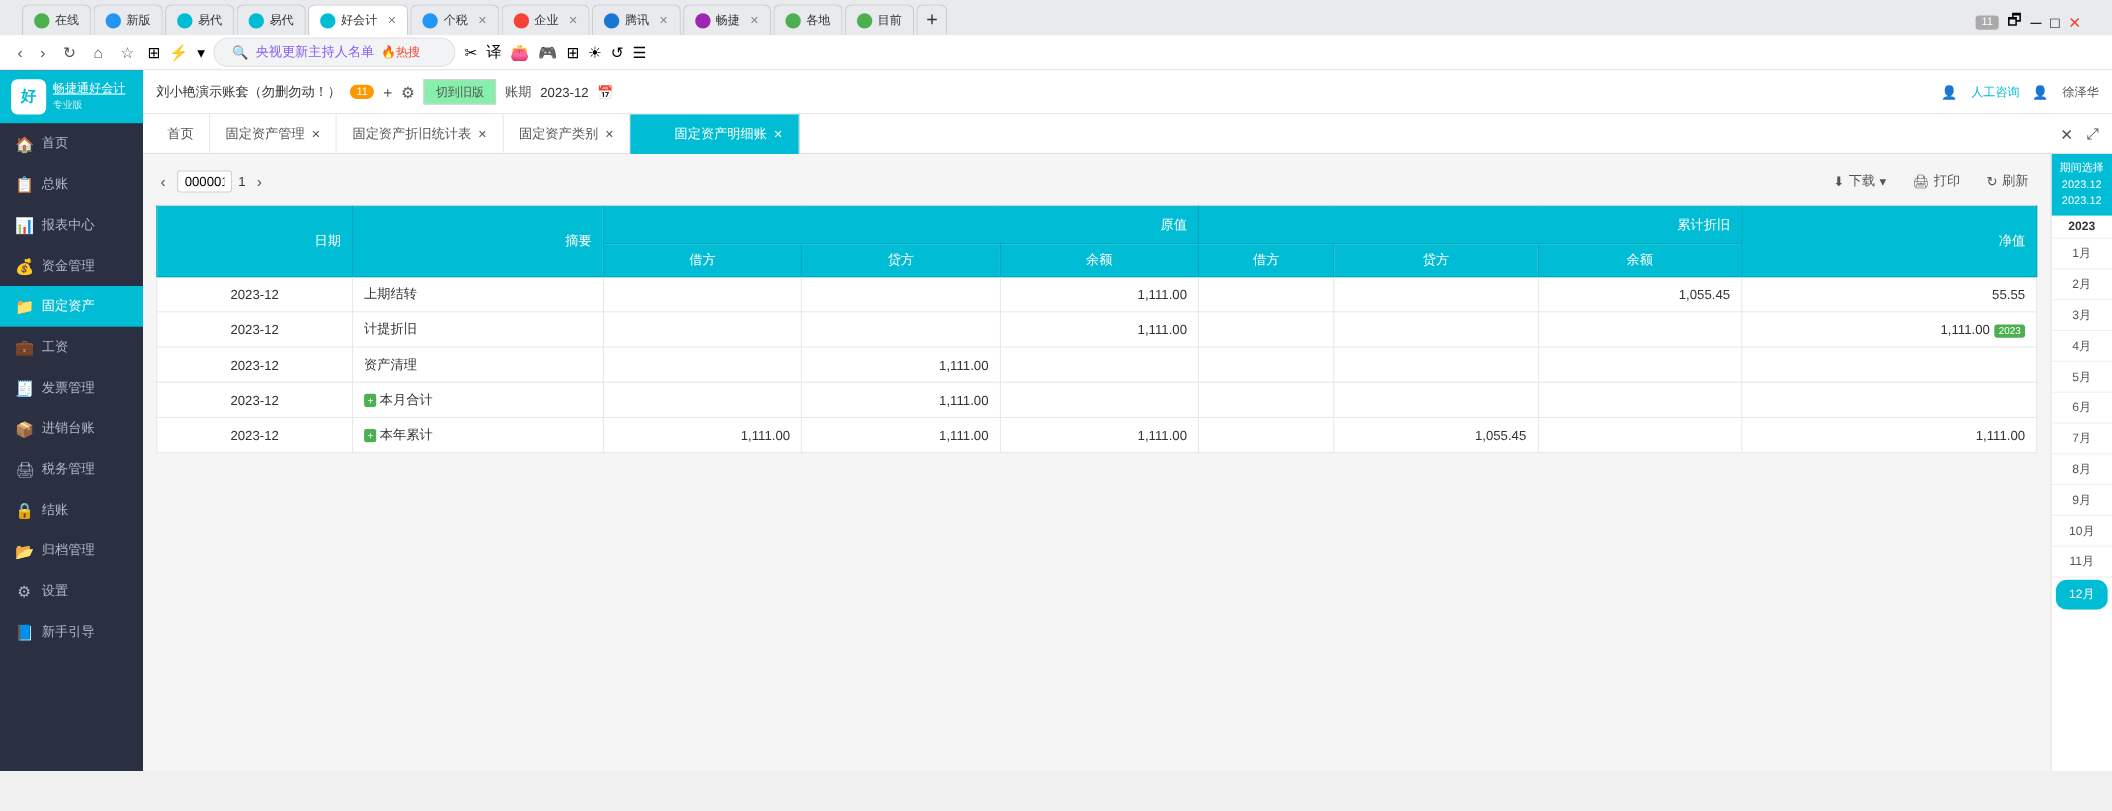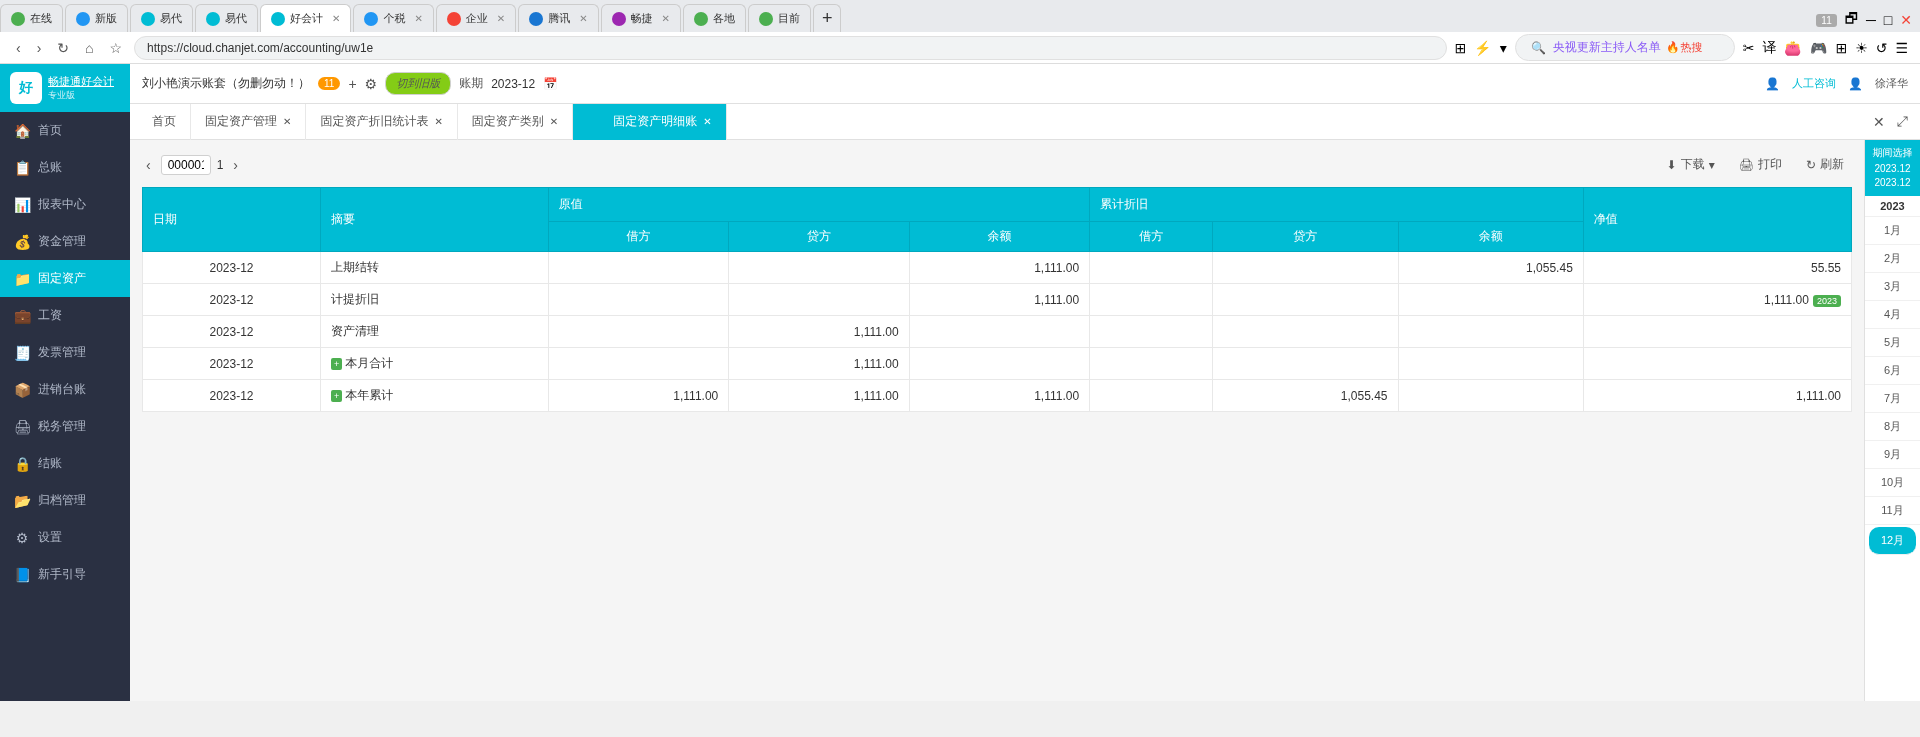--- a/index.html
+++ b/index.html
@@ -9,7 +9,7 @@
       height: 32px;
       display: flex;
       align-items: flex-end;
-      padding: 0 0;
+      padding: 0 20px;
       gap: 2px;
       overflow: hidden;
     }

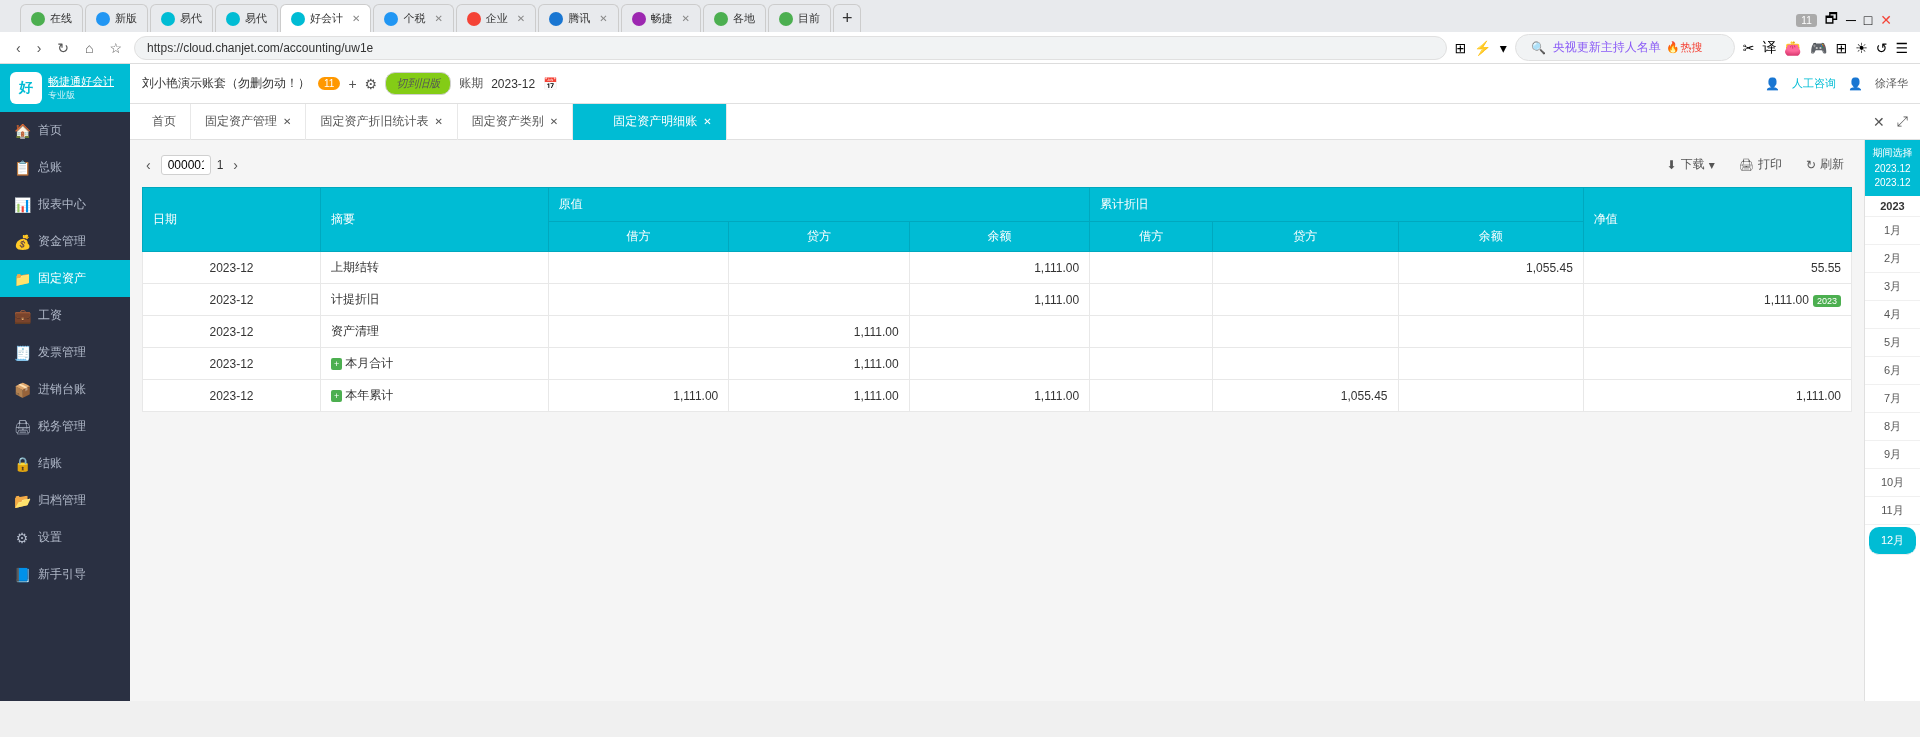--- a/index.html
+++ b/index.html
@@ -387,7 +387,6 @@
   <span class="nav-btn">↻</span>
   <span class="nav-btn">⌂</span>
   <span class="nav-btn">☆</span>
-  <div class="addr-url">https://cloud.chanjet.com/accounting/uw1e</div>
   <span style="font-size:14px; cursor:pointer;">⊞</span>
   <span style="font-size:14px; cursor:pointer;">⚡</span>
   <span style="font-size:14px; cursor:pointer;">▾</span>

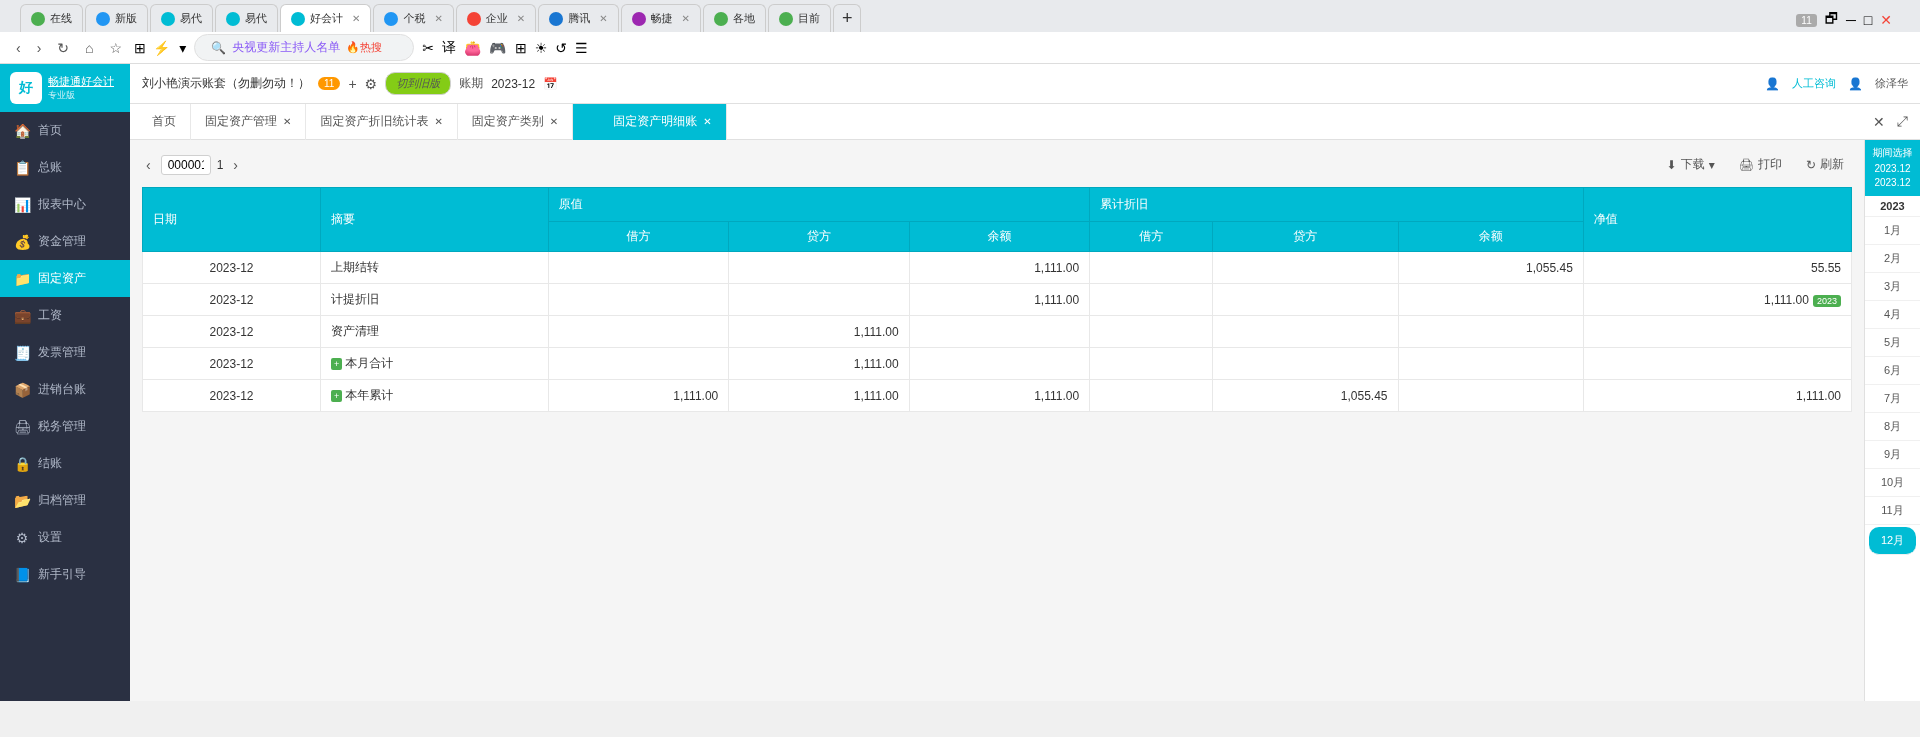--- a/index.html
+++ b/index.html
@@ -139,13 +139,12 @@
     .account-badge { background: #ff9800; color: #fff; border-radius: 10px; padding: 1px 6px; font-size: 10px; }
     .header-btn {
       border: 1px solid #d0d0d0;
-      background: #84cc16;
-      border-radius: 10px;
+      background: #86efac;
+      border-radius: 0;
       padding: 3px 10px;
       font-size: 11px;
       cursor: pointer;
       color: #555;
-      font-style: italic;
     }
     .period-tag { color: #555; font-size: 12px; }
     .header-right { margin-left: auto; display: flex; align-items: center; gap: 12px; }

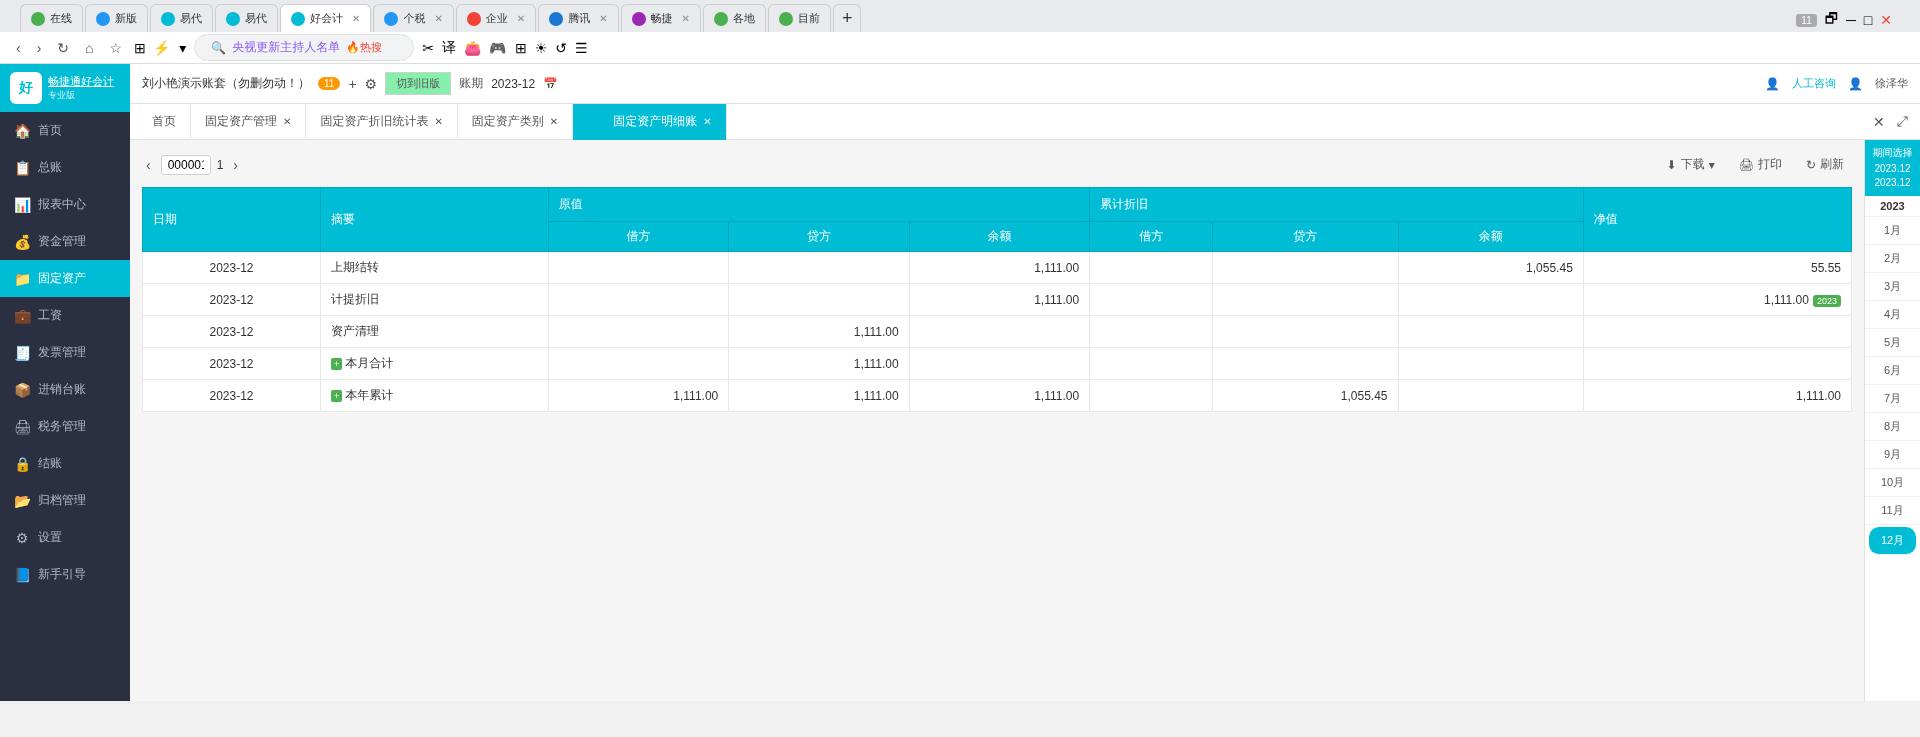--- a/index.html
+++ b/index.html
@@ -247,7 +247,7 @@
       background: #00bcd4;
       color: #fff;
       padding: 8px 10px;
-      text-align: left;
+      text-align: right;
       border: 1px solid #00a8be;
       font-weight: 500;
     }

